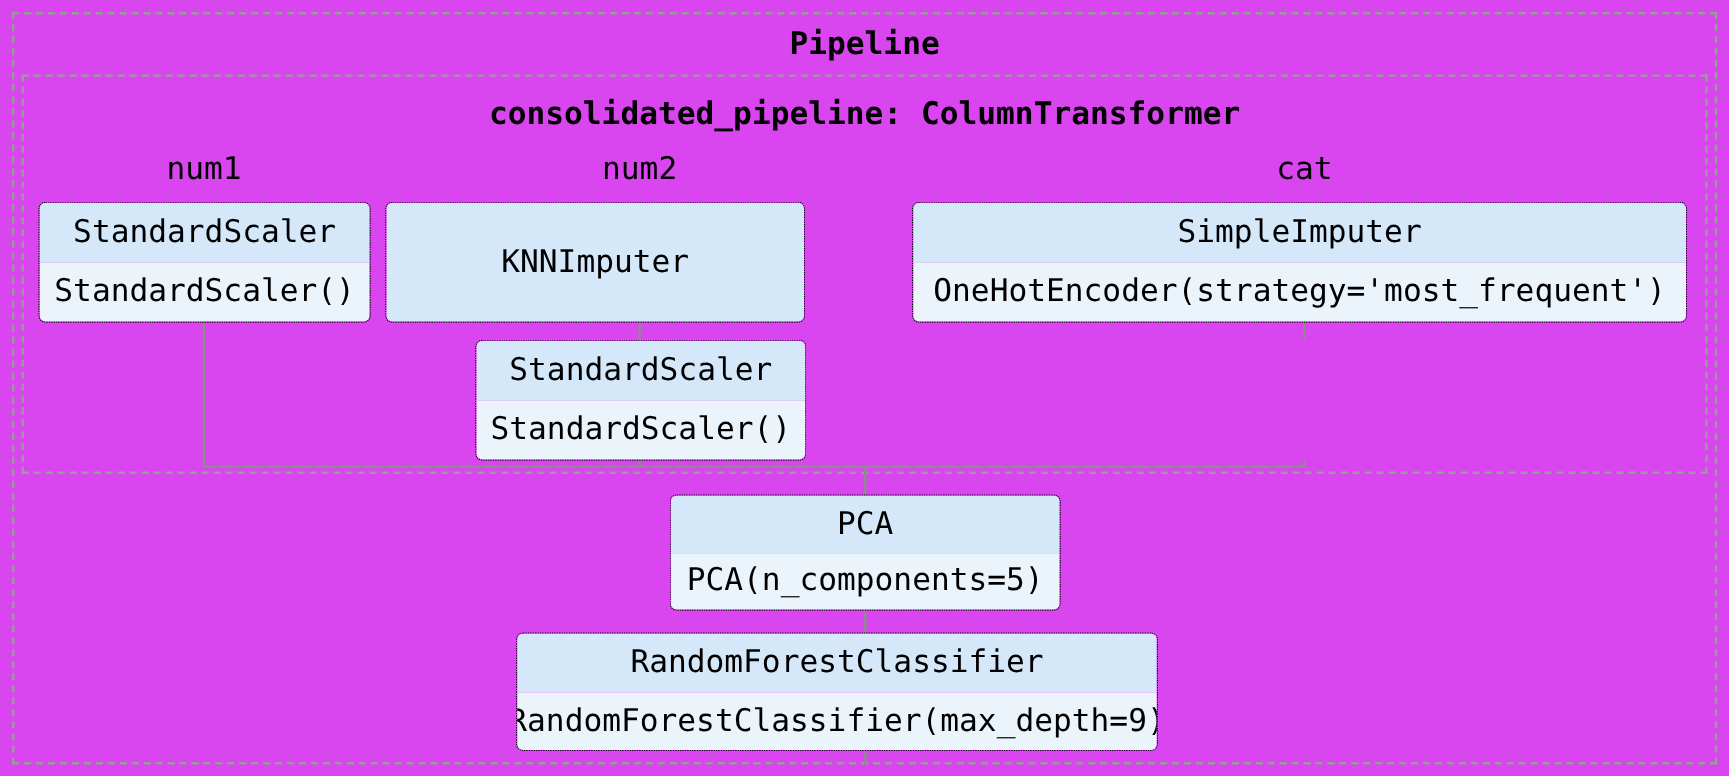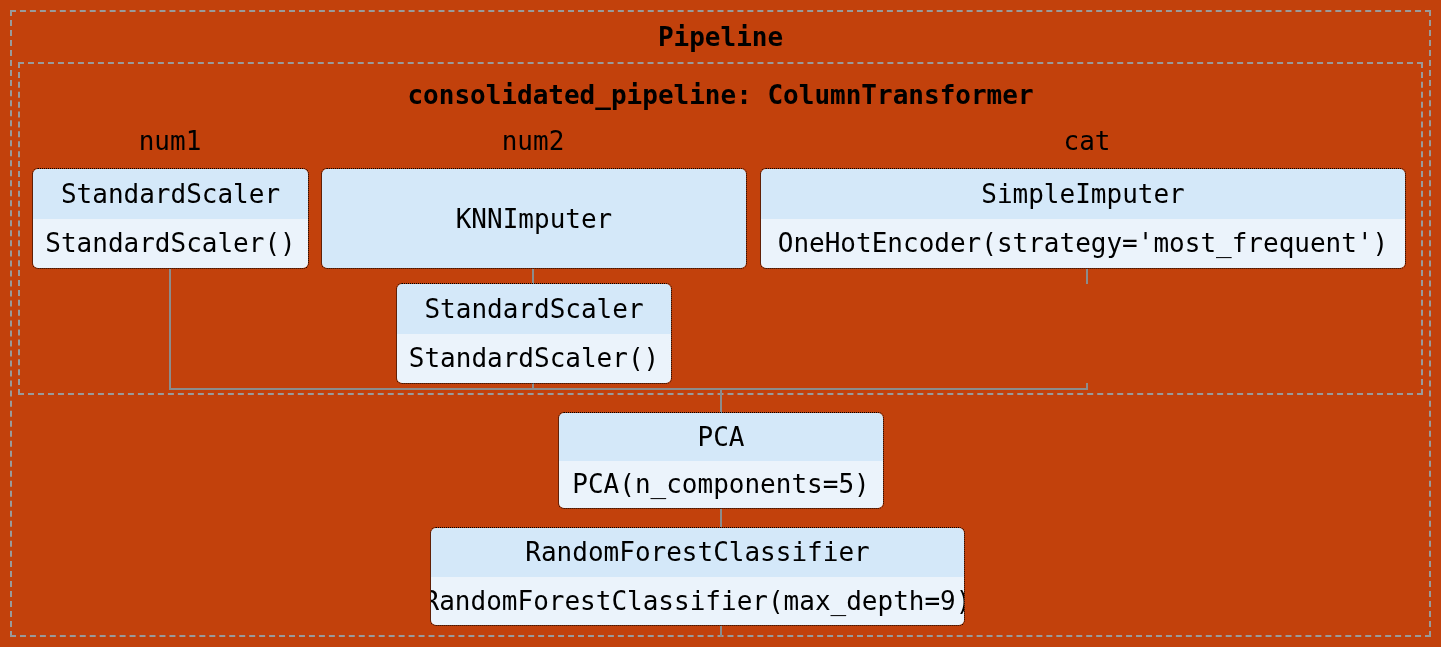--- a/index.html
+++ b/index.html
@@ -8,7 +8,7 @@
     position: relative;
     width: 1441px;
     height: 647px;
-    background: #c2410c;
+    background: #d946ef;
     font-family: "DejaVu Sans Mono", monospace;
     font-size: 26px;
     color: #000000;

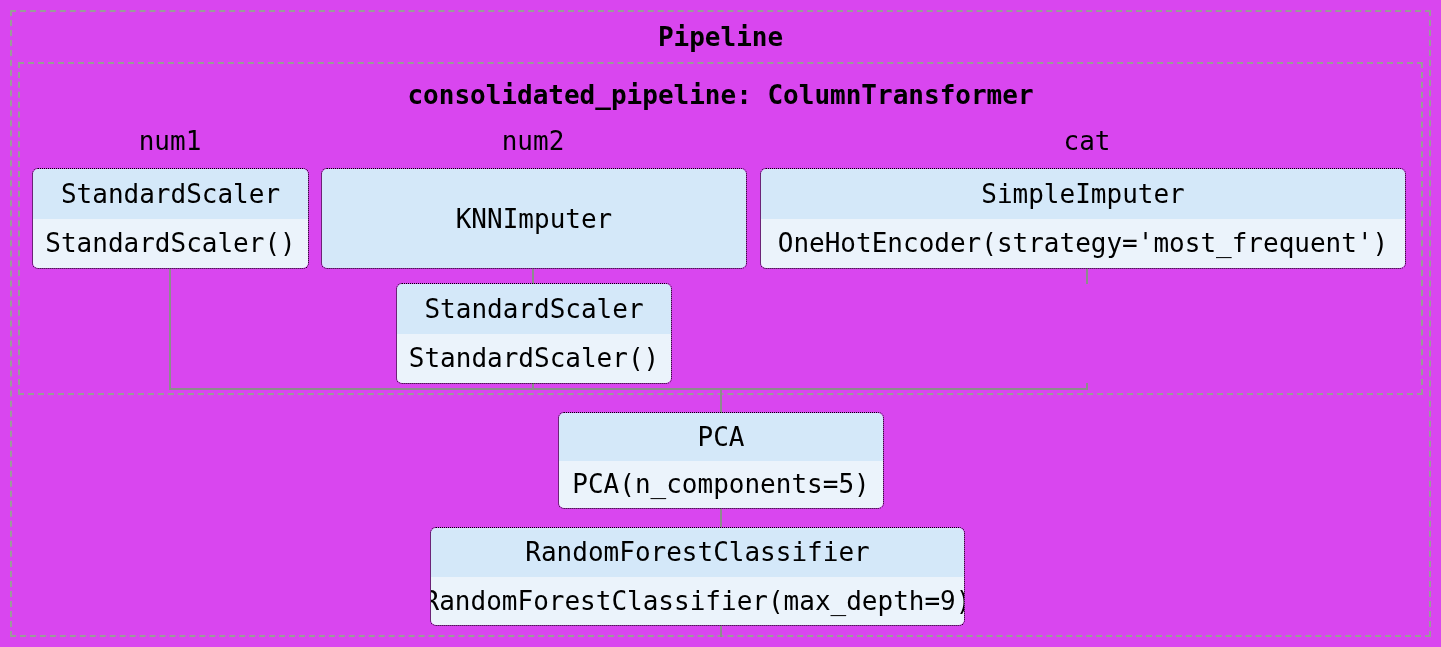--- a/index.html
+++ b/index.html
@@ -68,7 +68,7 @@
   .est-params { background: #ebf3fb; }
 
   .box-ss1 { left: 32px;  top: 168px; width: 277px; height: 101px; }
-  .box-knn { left: 321px; top: 168px; width: 426px; height: 101px; }
+  .box-knn { left: 321px; top: 168px; width: 350px; height: 101px; }
   .box-si  { left: 760px; top: 168px; width: 646px; height: 101px; }
   .box-ss2 { left: 396px; top: 283px; width: 276px; height: 101px; }
   .box-ohe { left: 956px; top: 283px; width: 260px; height: 101px; }

